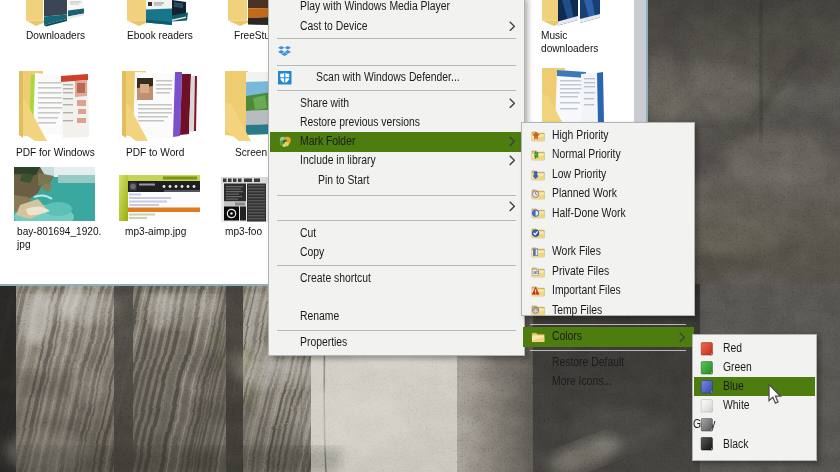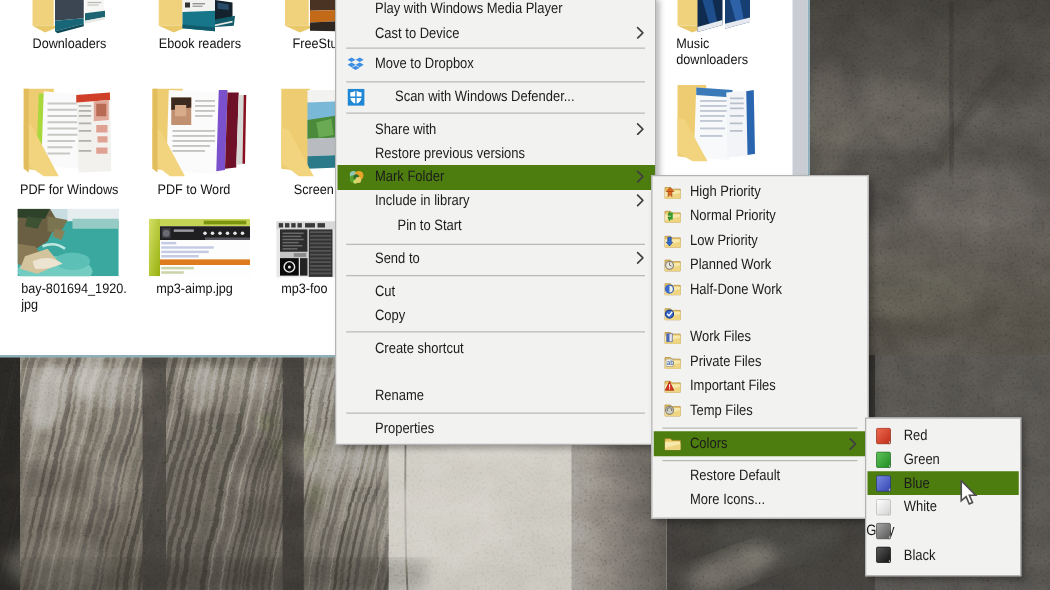--- a/index.html
+++ b/index.html
@@ -534,7 +534,6 @@
         <path d="M0.7,0.7 L5.4,5.3 L0.7,9.9" fill="none" stroke="#404040" stroke-width="1.4"></path>
       </svg>
  <div class="sep" style="left:8px;right:8px;top:41.4px"></div>
- <div class="mi" style="left:0;top:44.3px;right:0;padding-left:31px"><span>Move to Dropbox</span></div>
  <svg class="abs" style="left:9px;top:48.2px" width="13" height="11" viewBox="0 0 24 24" preserveAspectRatio="none">
         <path fill="#3d8fe4" d="M6 2 L12 6 L6 10 L0 6 Z M18 2 L24 6 L18 10 L12 6 Z M6 11 L12 15 L6 19 L0 15 Z M18 11 L24 15 L18 19 L12 15 Z M6 20.2 L12 16.6 L18 20.2 L12 24 Z"></path>
       </svg>

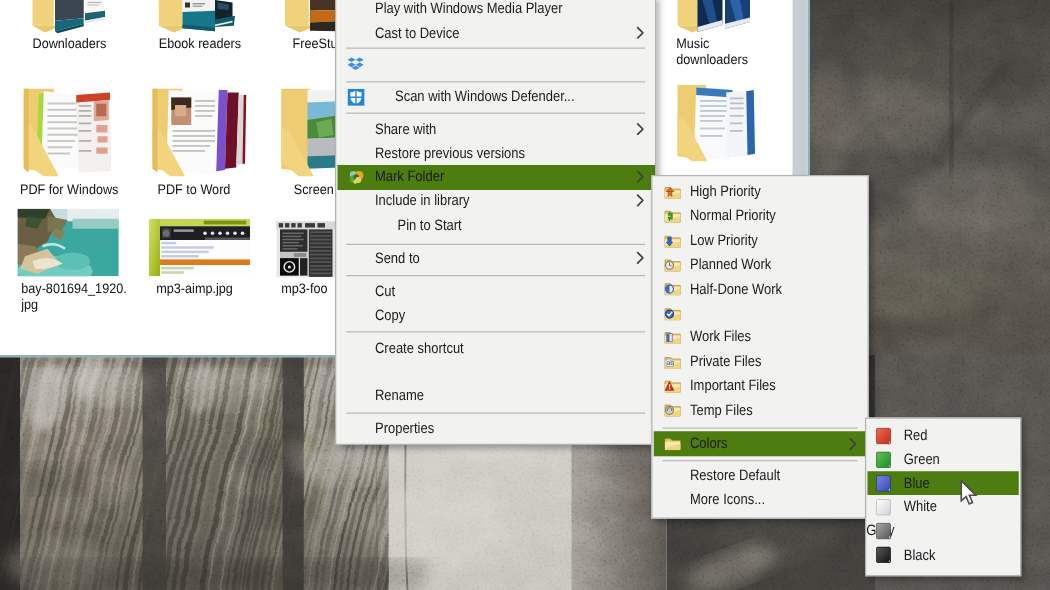--- a/index.html
+++ b/index.html
@@ -581,7 +581,7 @@
  <div class="mi" style="left:0;top:336.2px;right:0;padding-left:31px"><span>Properties</span></div>
 </div>
 
-<div class="menu" id="m2" style="left:520.5px;top:140px;width:174px;height:275px">
+<div class="menu" id="m2" style="left:520.5px;top:122px;width:174px;height:194px">
  <div class="mi" style="left:0;top:2.9px;right:0;padding-left:30.5px"><span>High Priority</span></div>
  <div class="mi" style="left:0;top:22.3px;right:0;padding-left:30.5px"><span>Normal Priority</span></div>
  <div class="mi" style="left:0;top:41.7px;right:0;padding-left:30.5px"><span>Low Priority</span></div>

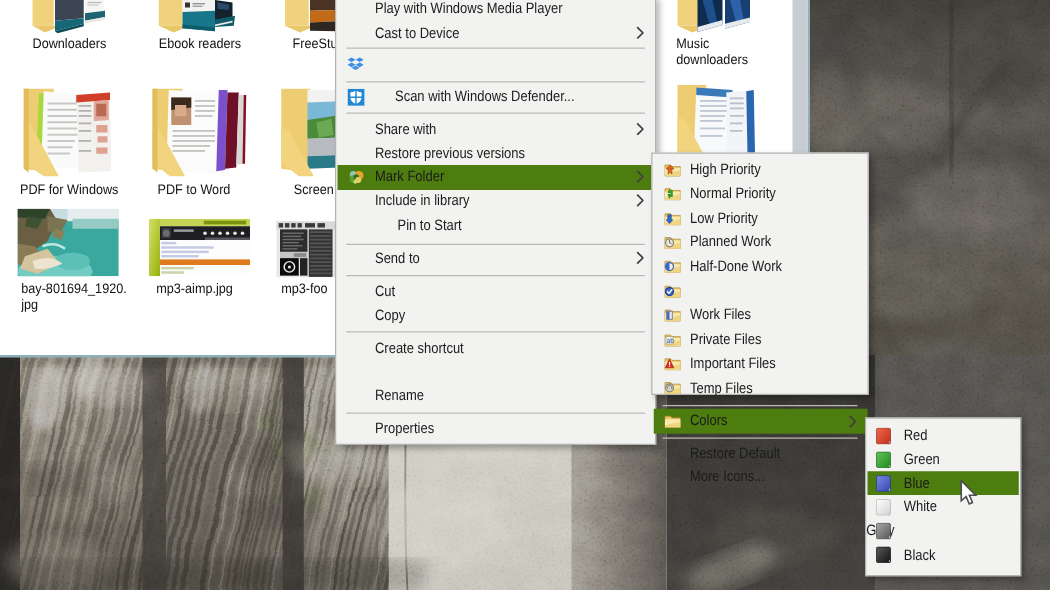--- a/index.html
+++ b/index.html
@@ -567,7 +567,6 @@
       </svg>
  <div class="mi" style="left:0;top:174.3px;right:0;padding-left:49px"><span>Pin to Start</span></div>
  <div class="sep" style="left:8px;right:8px;top:197.5px"></div>
- <div class="mi" style="left:0;top:200.3px;right:0;padding-left:31px"><span>Send to</span></div>
  <svg class="chev" style="left:240px;top:204.3px" viewBox="0 0 6.4 10.6">
         <path d="M0.7,0.7 L5.4,5.3 L0.7,9.9" fill="none" stroke="#404040" stroke-width="1.4"></path>
       </svg>

